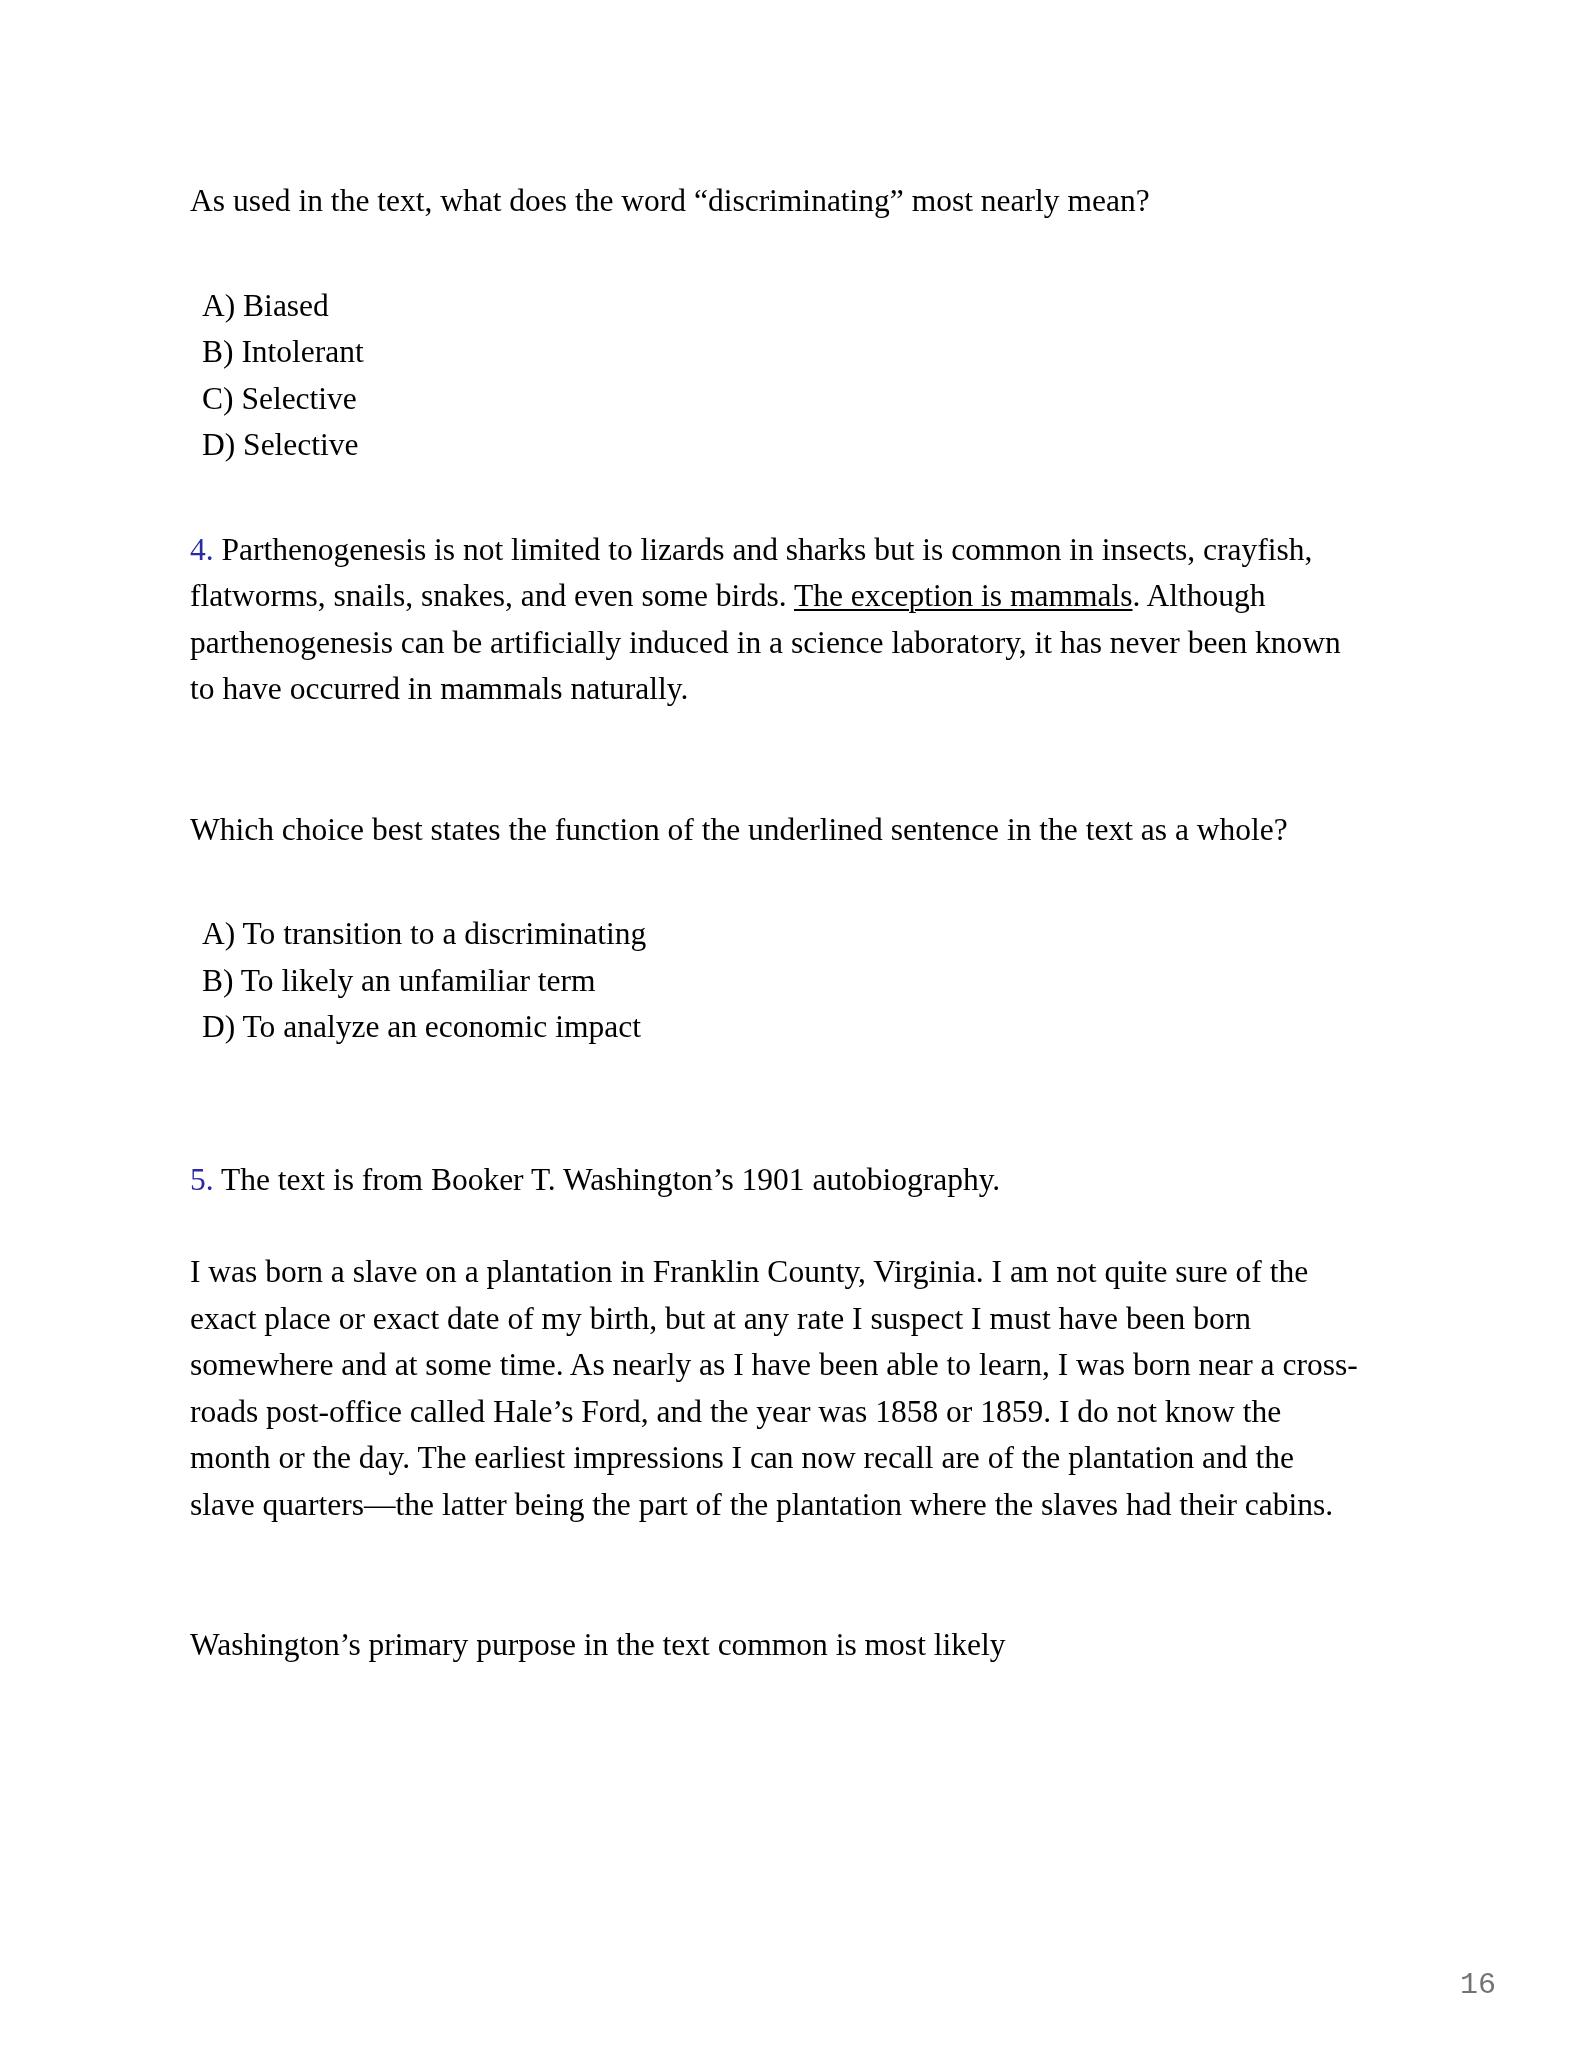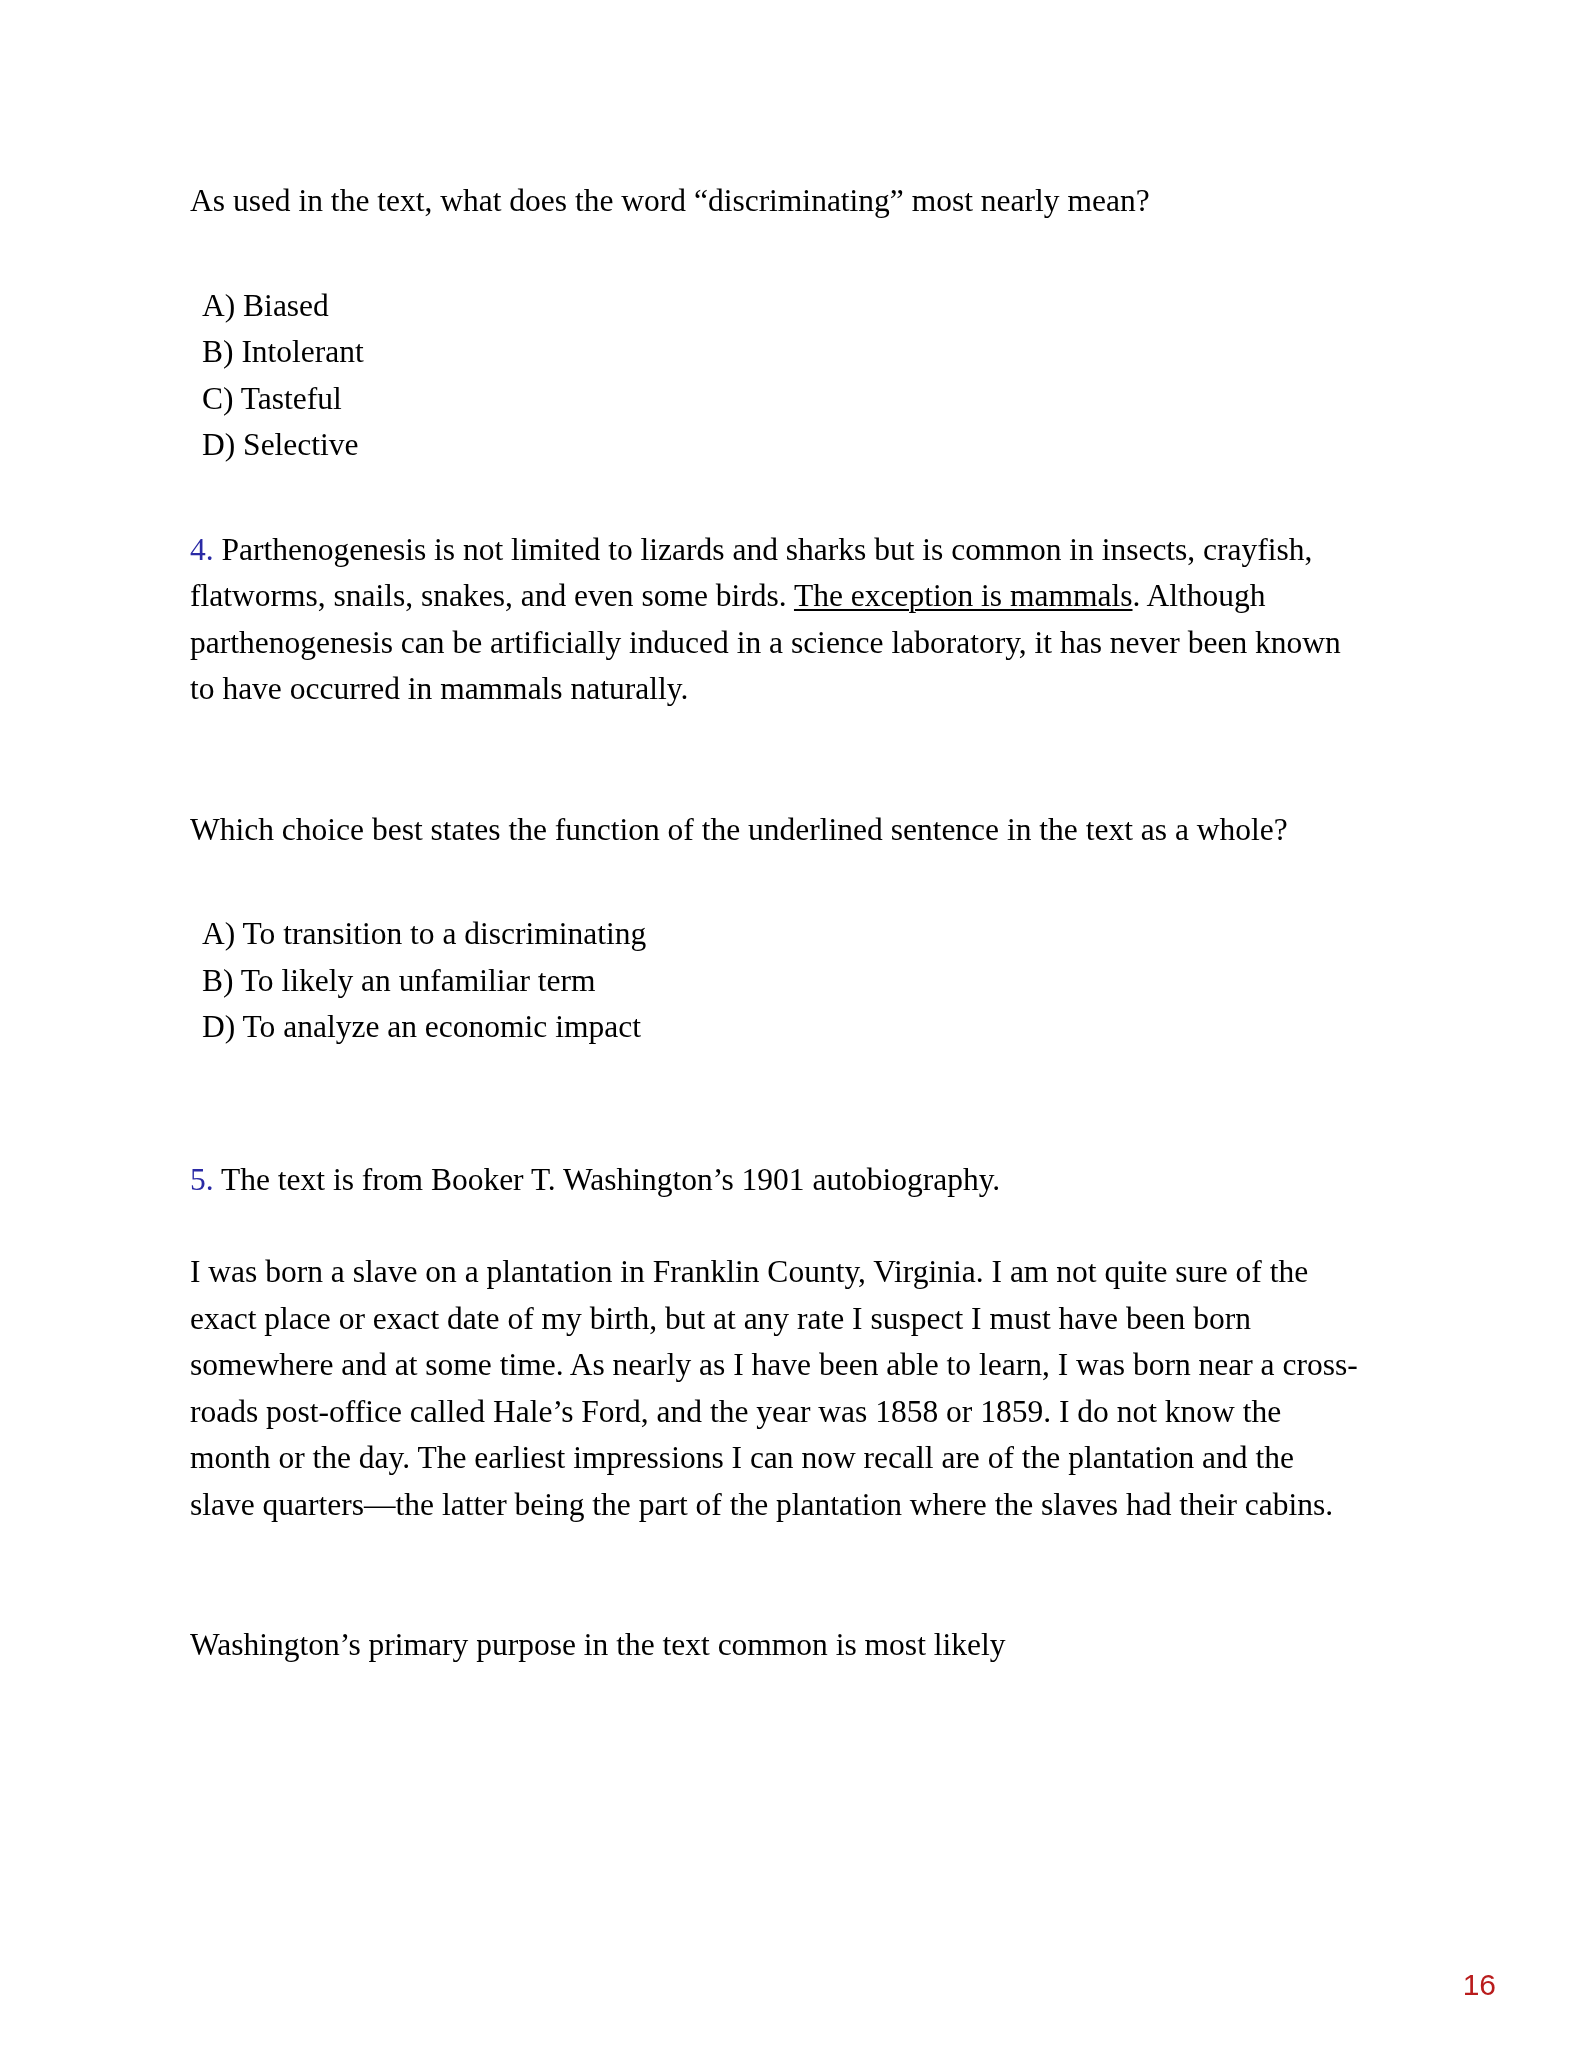--- a/index.html
+++ b/index.html
@@ -87,7 +87,7 @@
     <div class="choices">
       <div class="choice-line">A) Biased</div>
       <div class="choice-line">B) Intolerant</div>
-      <div class="choice-line">C) Tasteful</div>
+      <div class="choice-line">C) Selective</div>
       <div class="choice-line">D) Selective</div>
     </div>
 

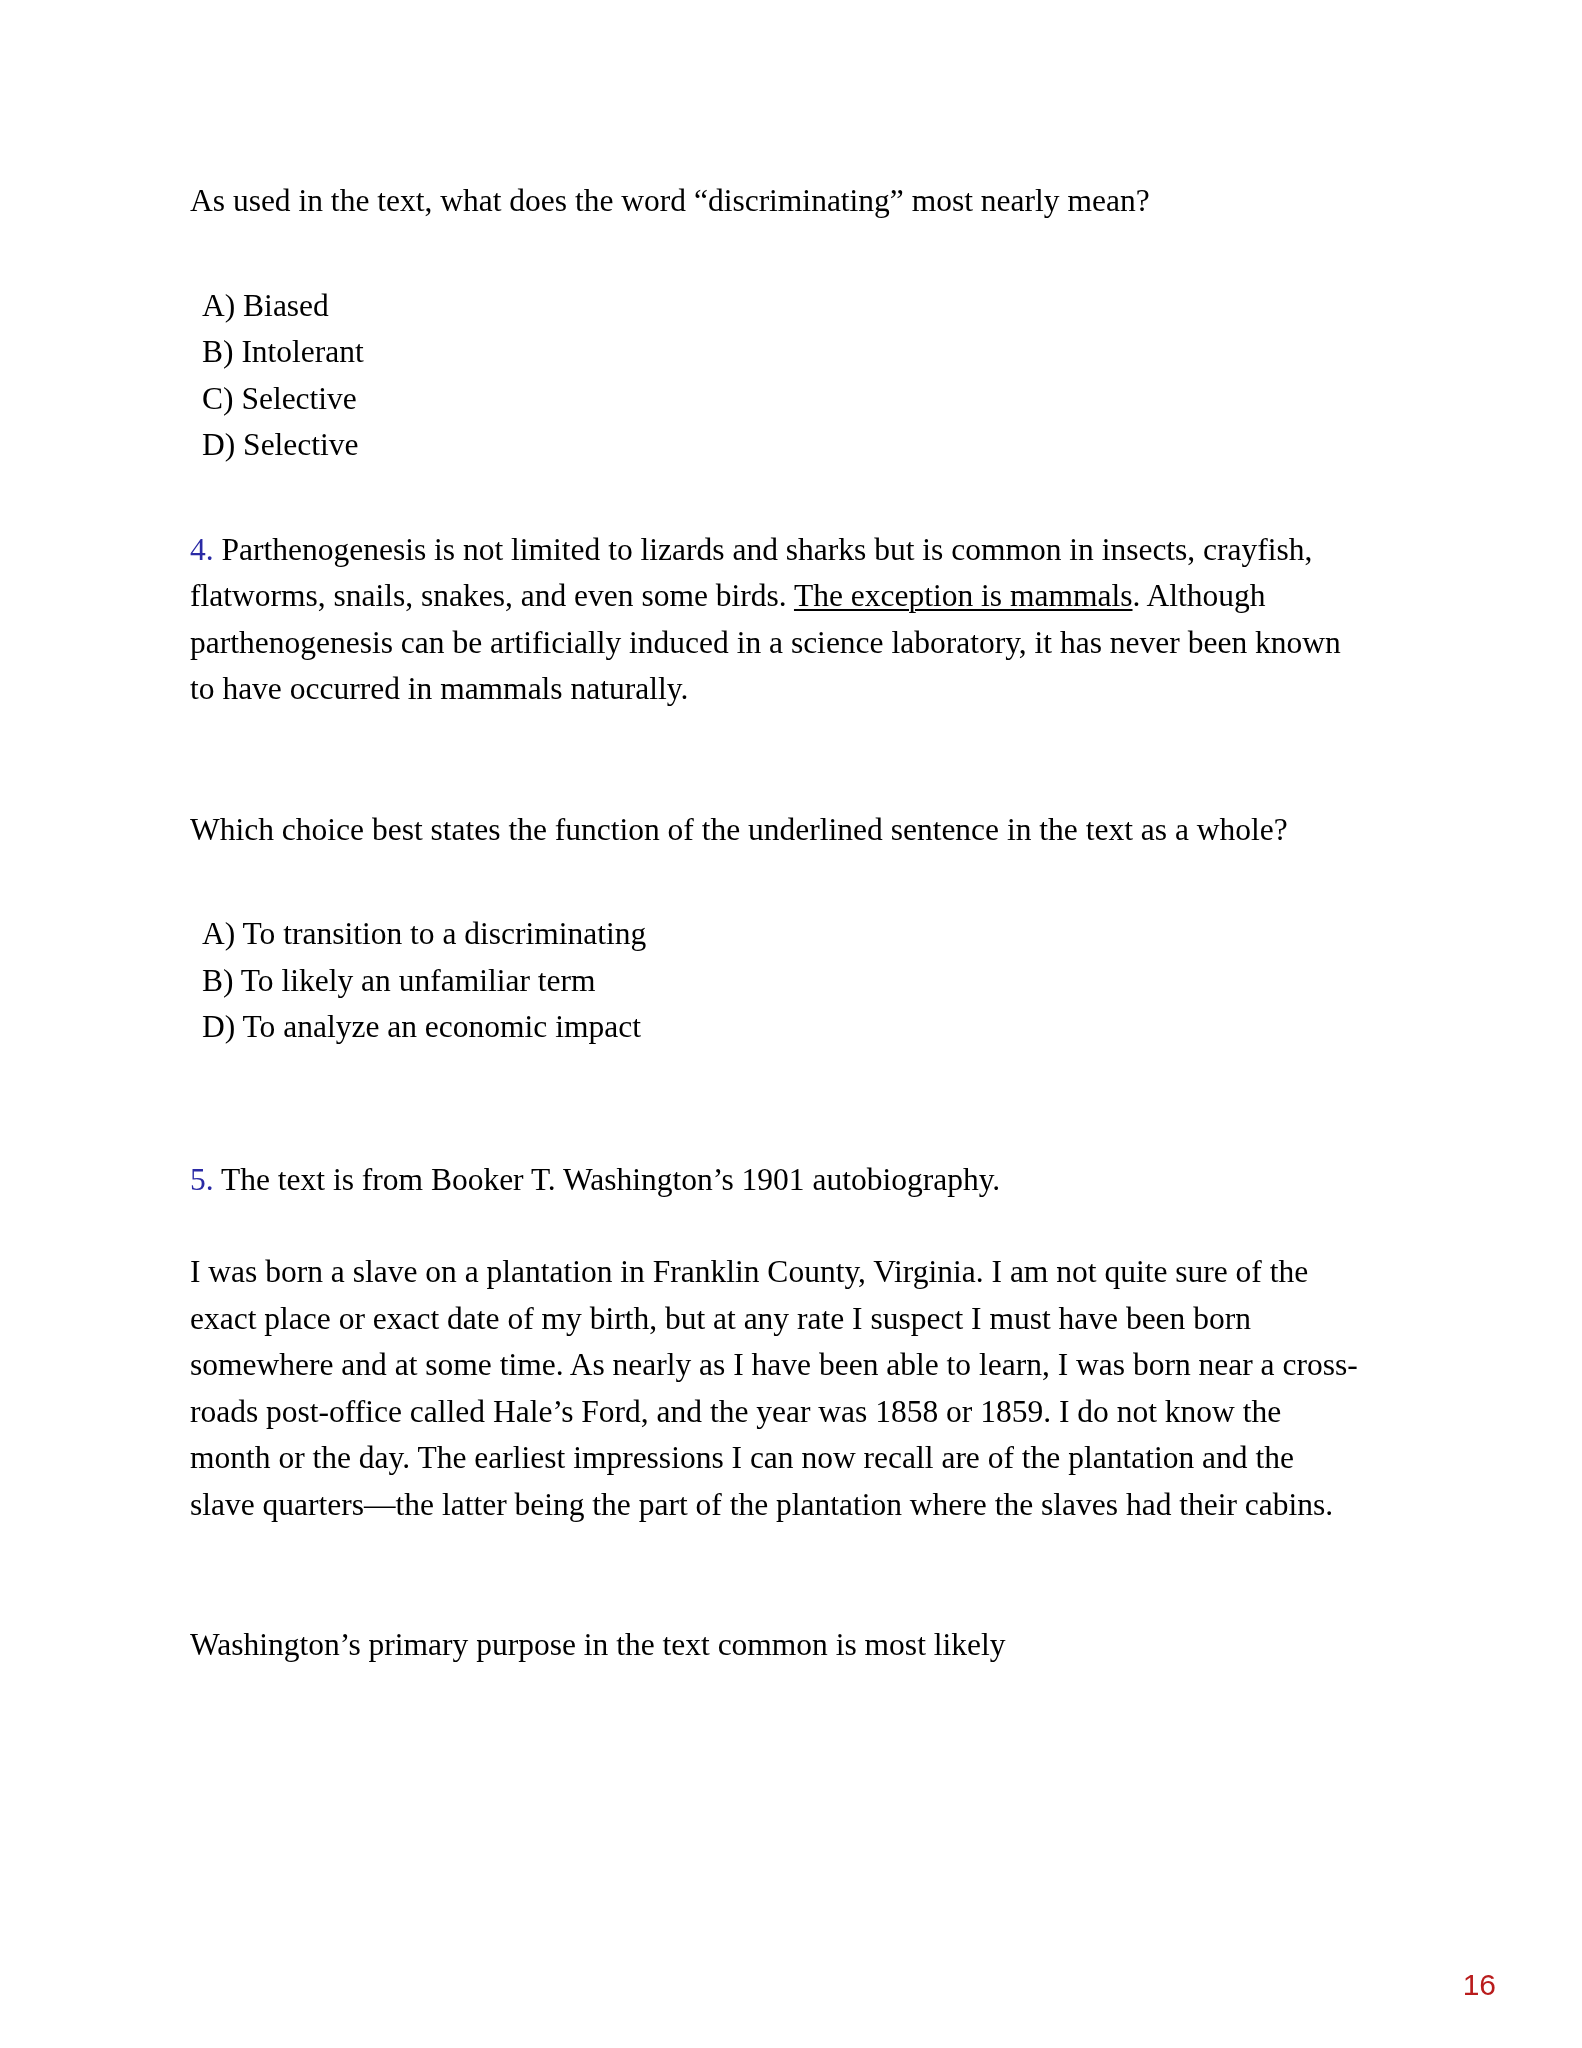--- a/index.html
+++ b/index.html
@@ -66,10 +66,10 @@
     position: absolute;
     right: 78px;
     bottom: 48px;
-    font-family: Liberation Sans, sans-serif;
+    font-family: Liberation Mono, monospace;
     font-size: 30px;
     line-height: 30px;
-    color: #b91c1c;
+    color: #737373;
   }
   .para-5-head { }
 </style>

